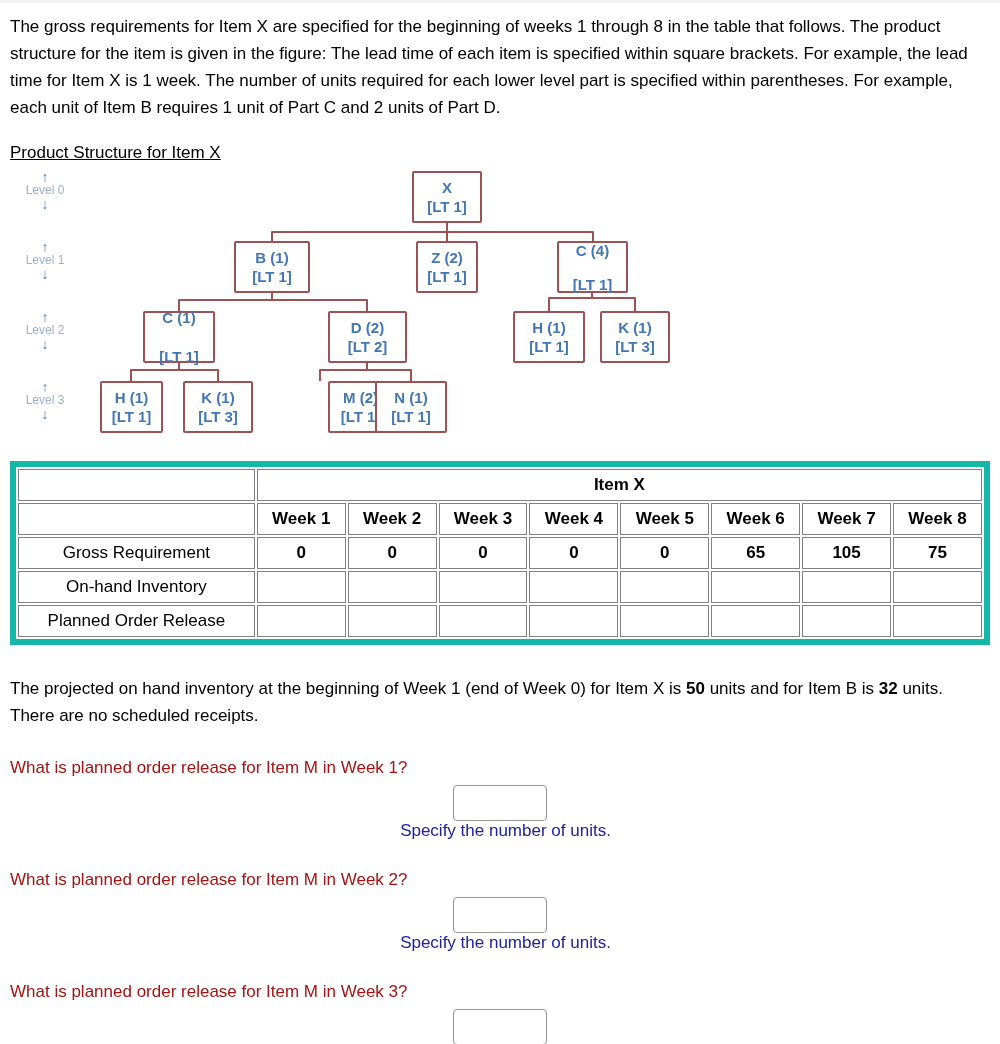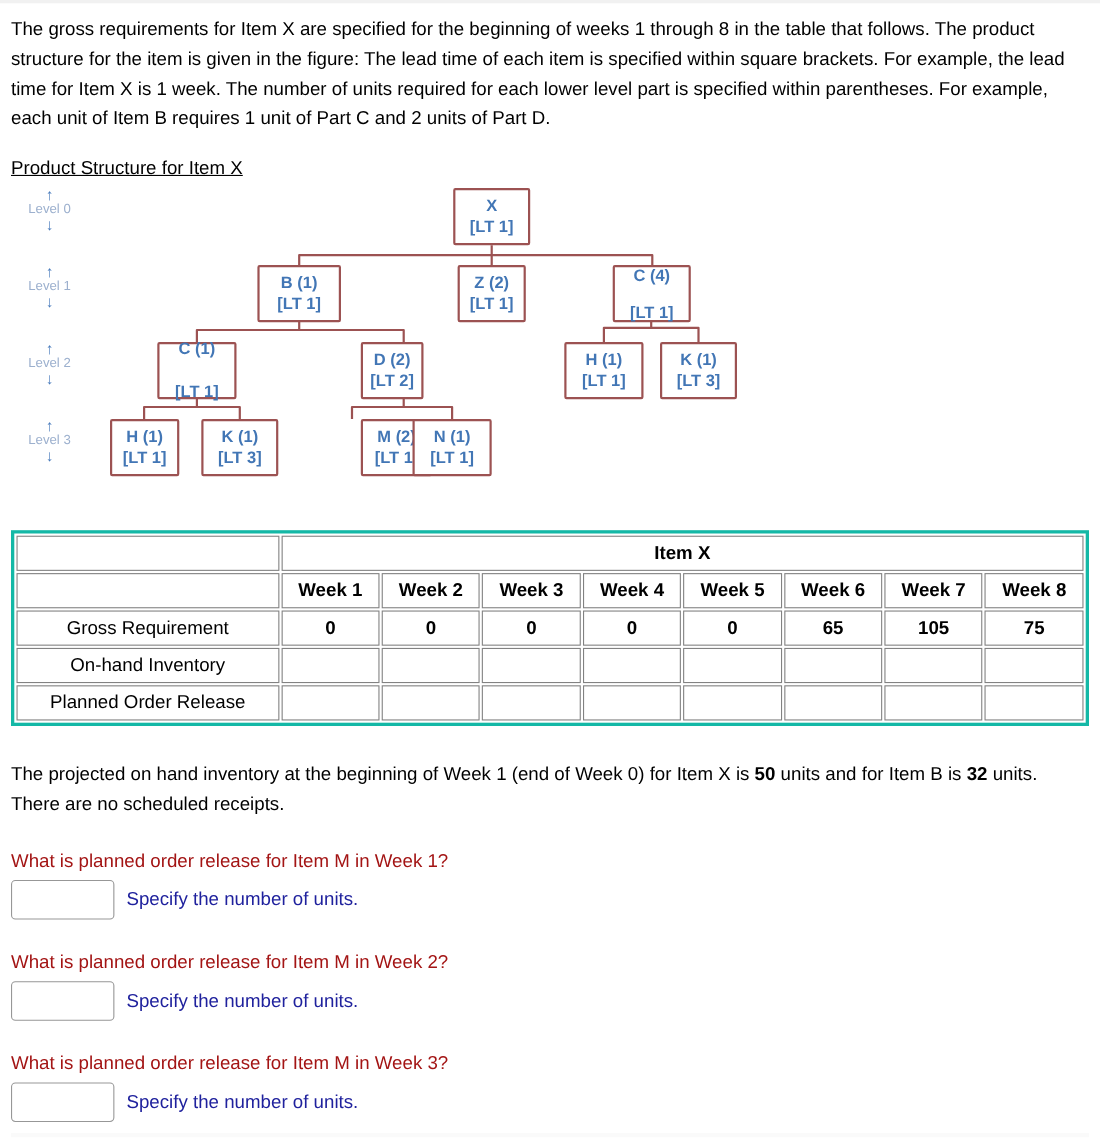--- a/index.html
+++ b/index.html
@@ -109,7 +109,7 @@
       <span>C (1)</span>
       <span>[LT 1]</span>
     </div>
-    <div class="node" style="left:318px; top:146px; width:57px;">
+    <div class="node" style="left:318px; top:146px; width:79px;">
       <span>D (2)</span>
       <span>[LT 2]</span>
     </div>

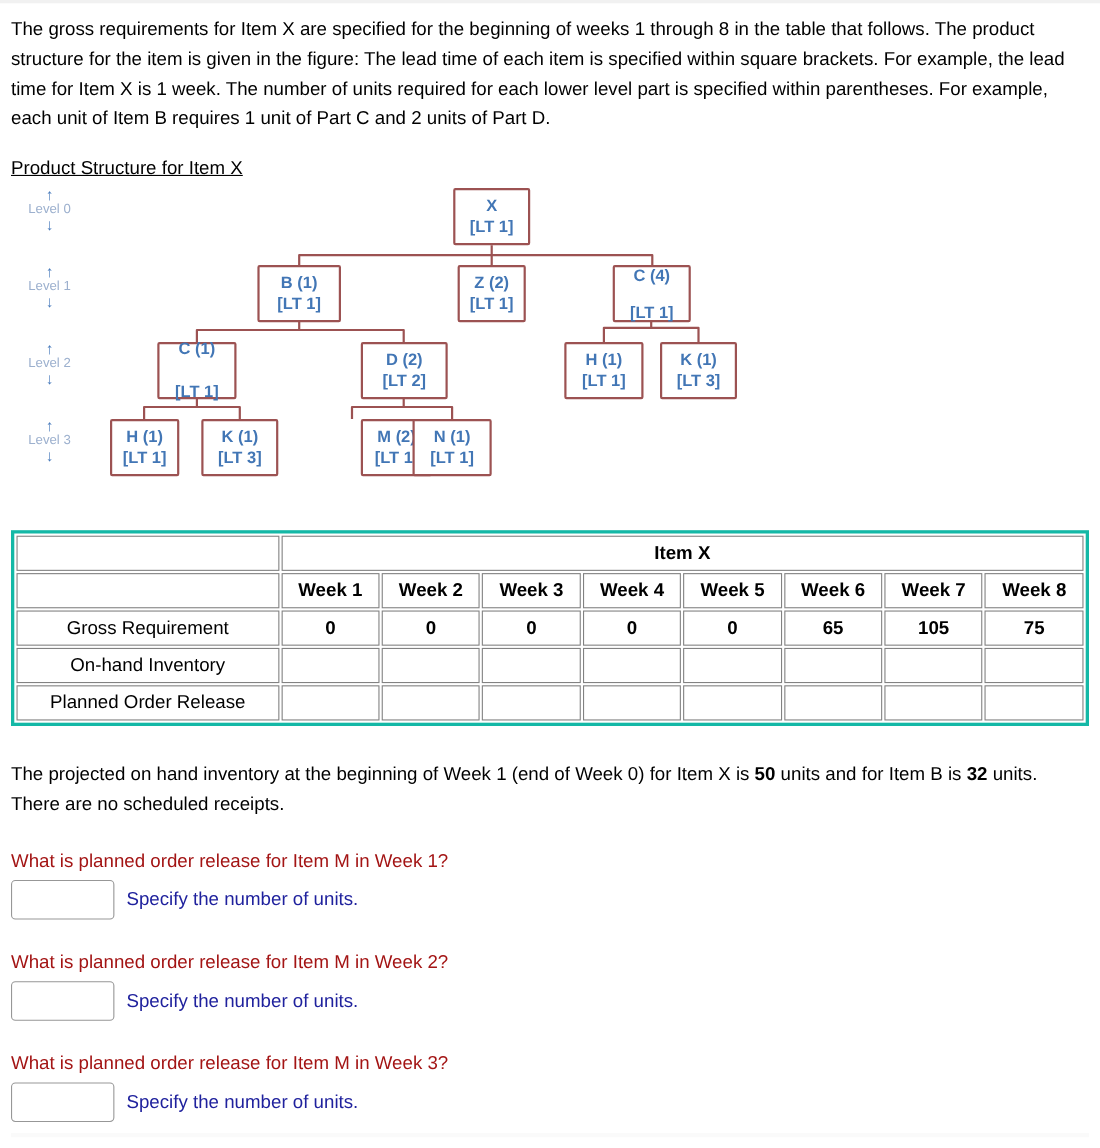--- a/index.html
+++ b/index.html
@@ -23,8 +23,8 @@
   .arrow { color:#4a7cbd; font-weight:bold; font-size:14px; line-height:12px; }
 
   
-  .mrp-table { border-collapse:separate; border-spacing:2px; border:3px solid #14b8a6;
-          margin-top:32px; background:#fff; }
+  .mrp-table { border-collapse:separate; border-spacing:2px; border:6px solid #14b8a6;
+          margin-top:11px; background:#fff; }
   .mrp-table td { border:1px solid #828282; text-align:center; font-size:17px;
           height:30px; padding:0 3px; }
   .label-col { width:247px; }

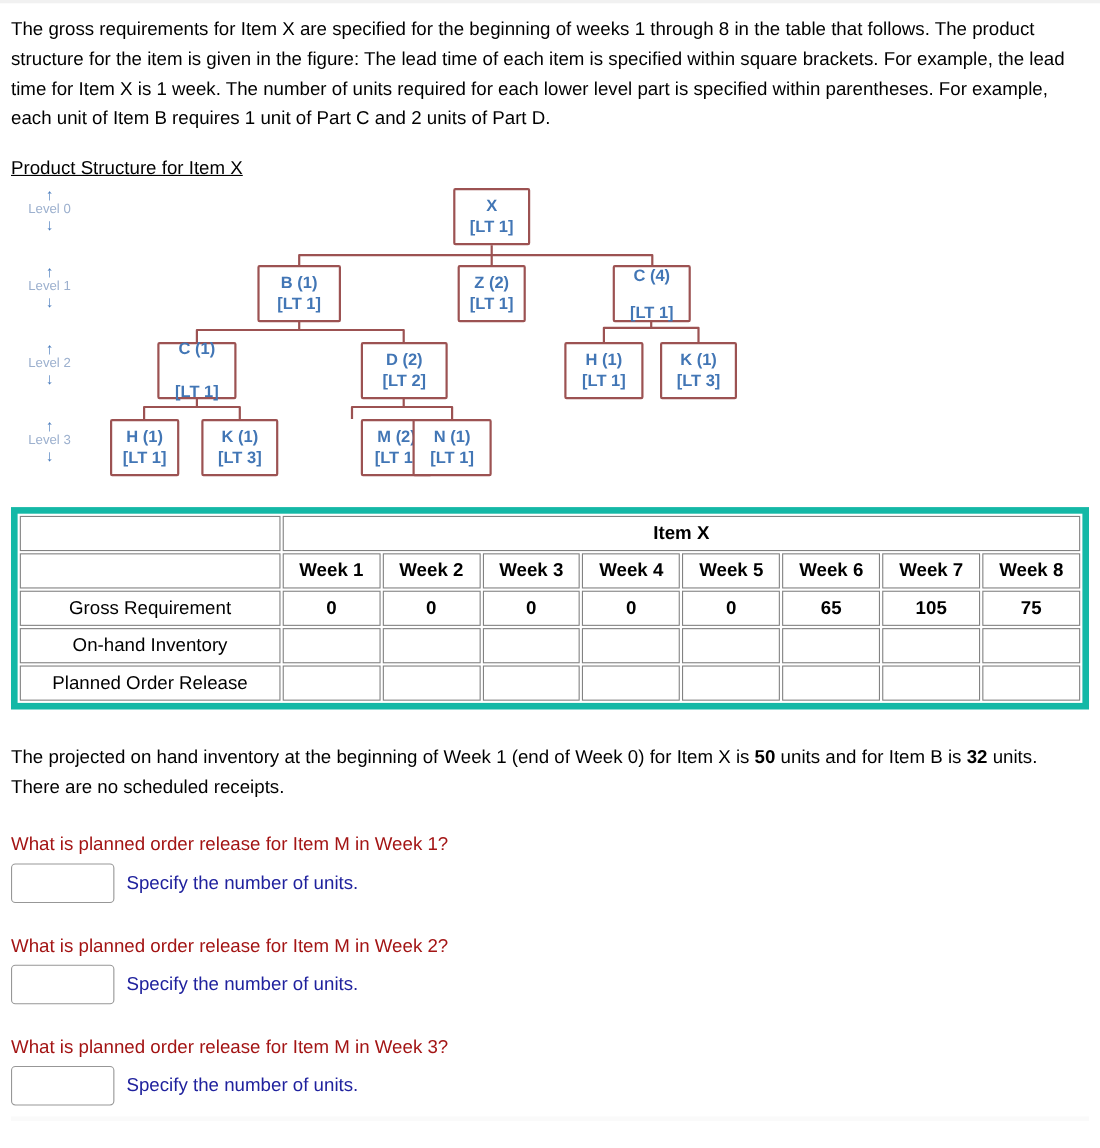--- a/index.html
+++ b/index.html
@@ -35,7 +35,7 @@
 
   
   .question { color:#a31414; font-size:17px; margin-top:29px; }
-  .answer-row { display:flex; align-items:center; margin-top:7px; }
+  .answer-row { display:flex; align-items:center; margin-top:7px;flex-direction:column; }
   .answer-input { width:94px; height:36px; border:1px solid #979797; border-radius:4px;
           font-size:16px; padding:0 6px; box-sizing:border-box; background:#fff;
           font-family:"Liberation Sans", sans-serif; }

